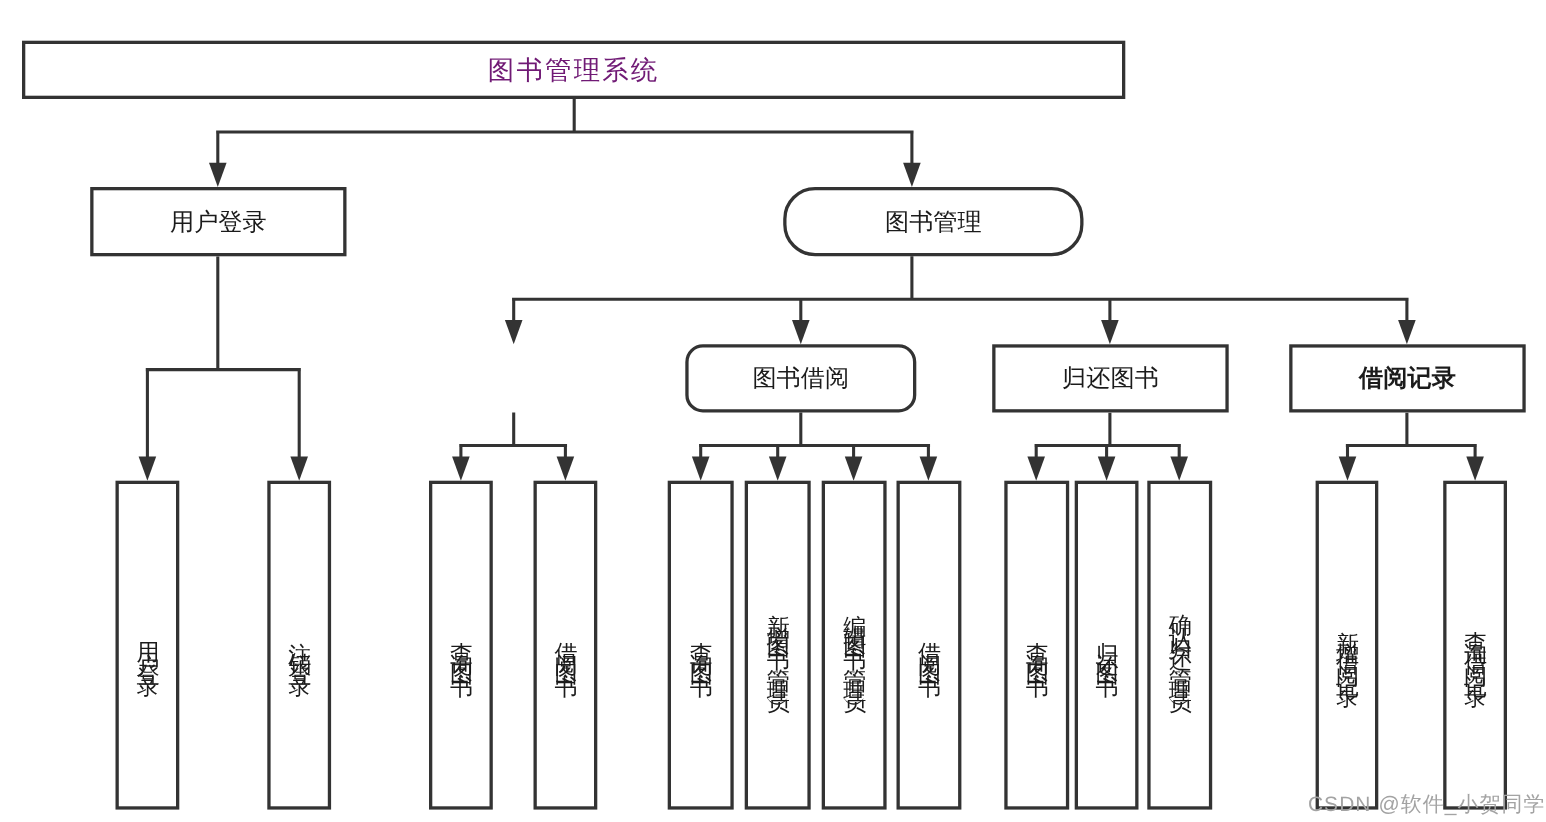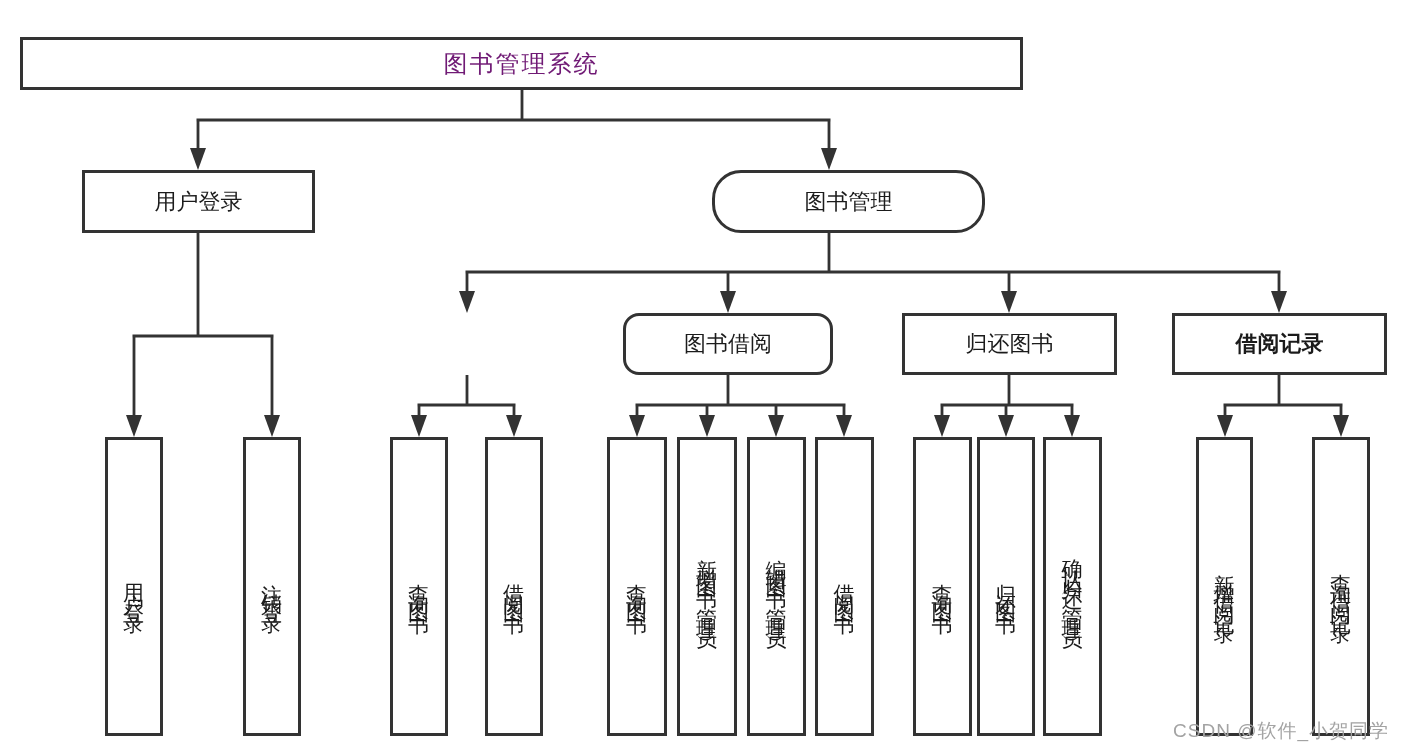--- a/index.html
+++ b/index.html
@@ -40,7 +40,7 @@
   }
   .watermark {
     position: absolute;
-    right: 16px;
+    right: 0;
     bottom: 3px;
     font-size: 19px;
     color: #a3a3a3;

